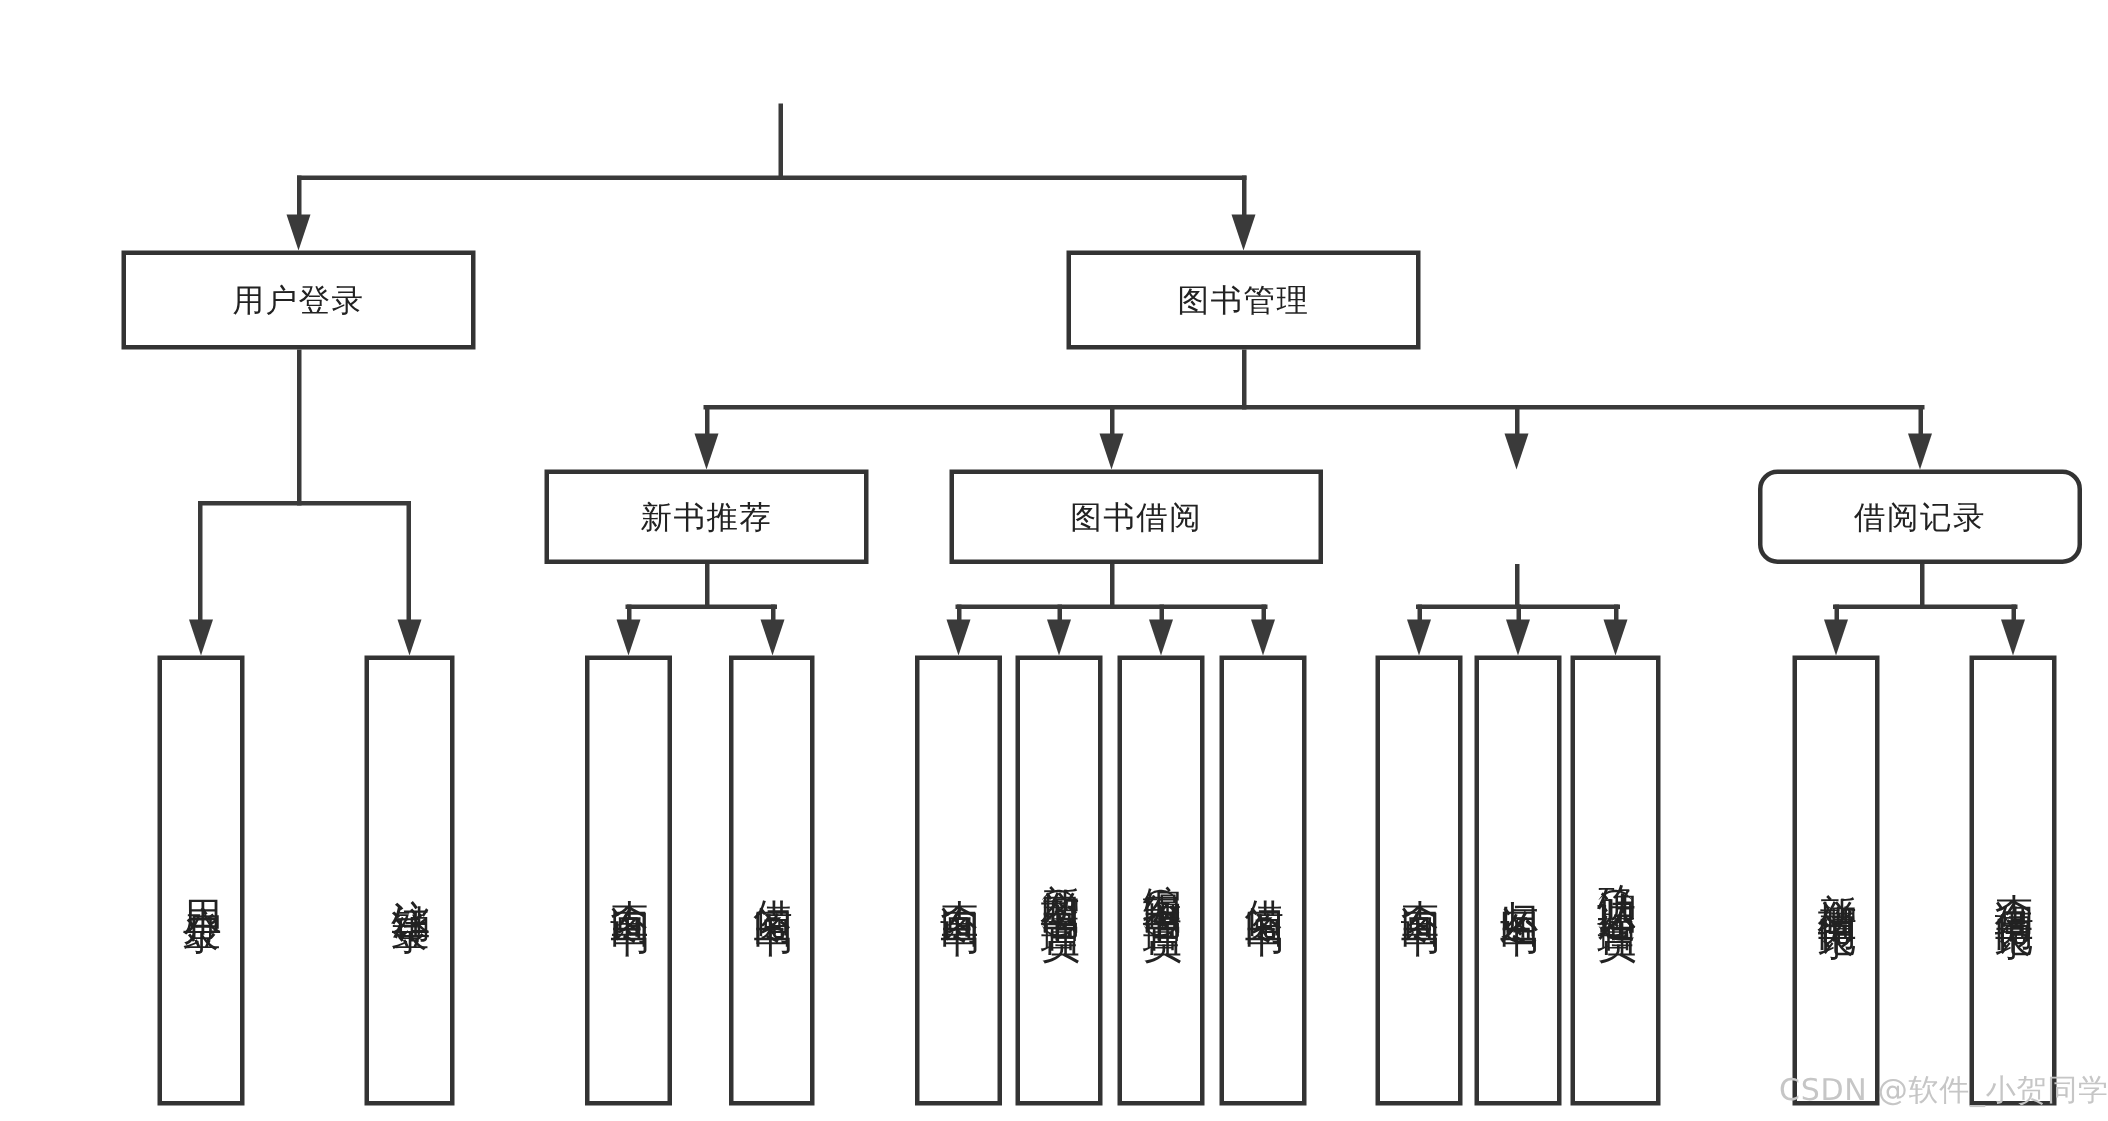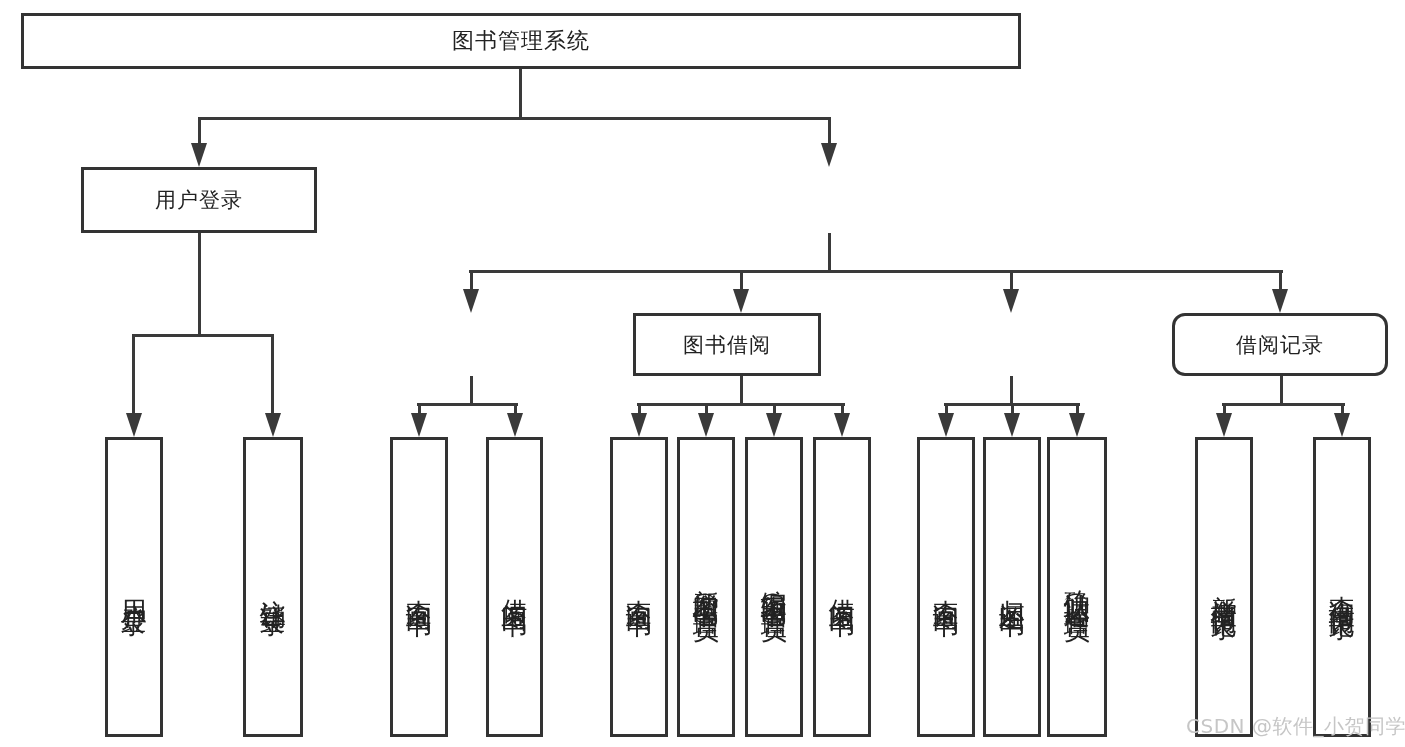--- a/index.html
+++ b/index.html
@@ -49,9 +49,6 @@
 
 <div class="canvas">
 
-  <div class="node hbox rootbox" style="left:21px;top:13px;width:1000px;height:56px;">
-    <span>图书管理系统</span>
-  </div>
 
   <div class="line" style="left:519px;top:69px;width:3px;height:50px;"></div>
   <div class="line" style="left:198px;top:117px;width:633px;height:3px;"></div>

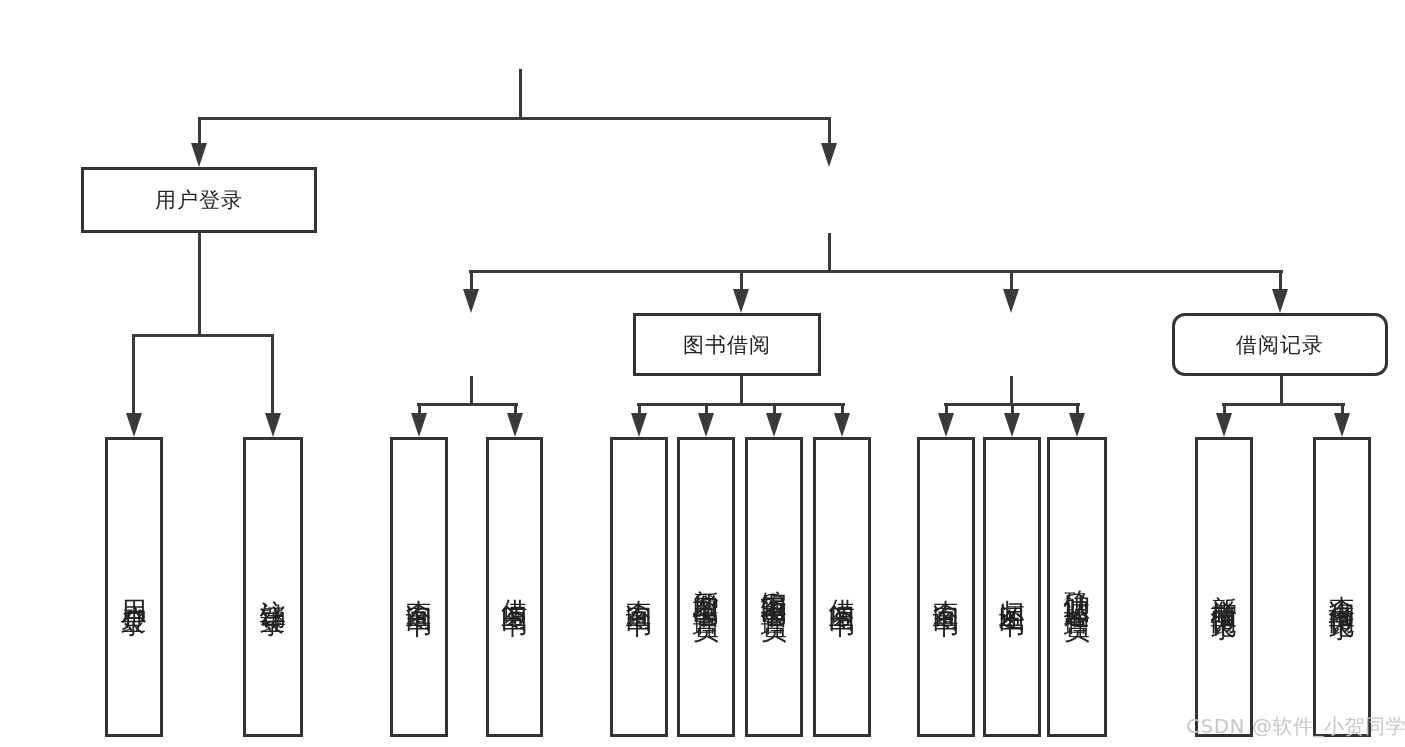--- a/index.html
+++ b/index.html
@@ -59,6 +59,9 @@
 
   <div class="node hbox" style="left:81px;top:167px;width:236px;height:66px;">
     <span>用户登录</span>
+  </div>
+  <div class="node hbox" style="left:711px;top:167px;width:236px;height:66px;">
+    <span>图书管理</span>
   </div>
 
   <div class="line" style="left:198px;top:233px;width:3px;height:104px;"></div>

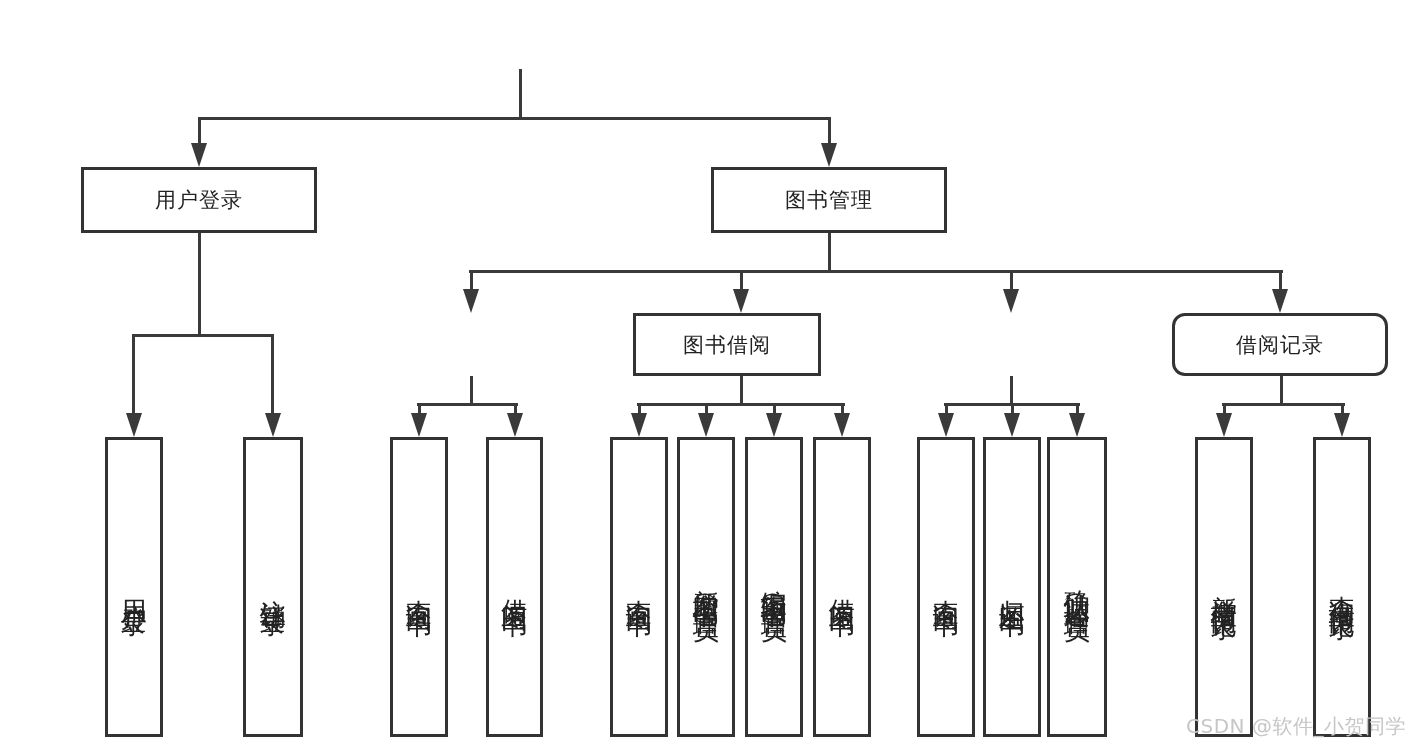--- a/index.html
+++ b/index.html
@@ -82,6 +82,9 @@
   <div class="line" style="left:1279px;top:270px;width:3px;height:21px;"></div>
   <div class="arrow" style="left:1272px;top:289px;"></div>
 
+  <div class="node hbox" style="left:363px;top:313px;width:216px;height:63px;">
+    <span>新书推荐</span>
+  </div>
   <div class="node hbox" style="left:633px;top:313px;width:188px;height:63px;">
     <span>图书借阅</span>
   </div>

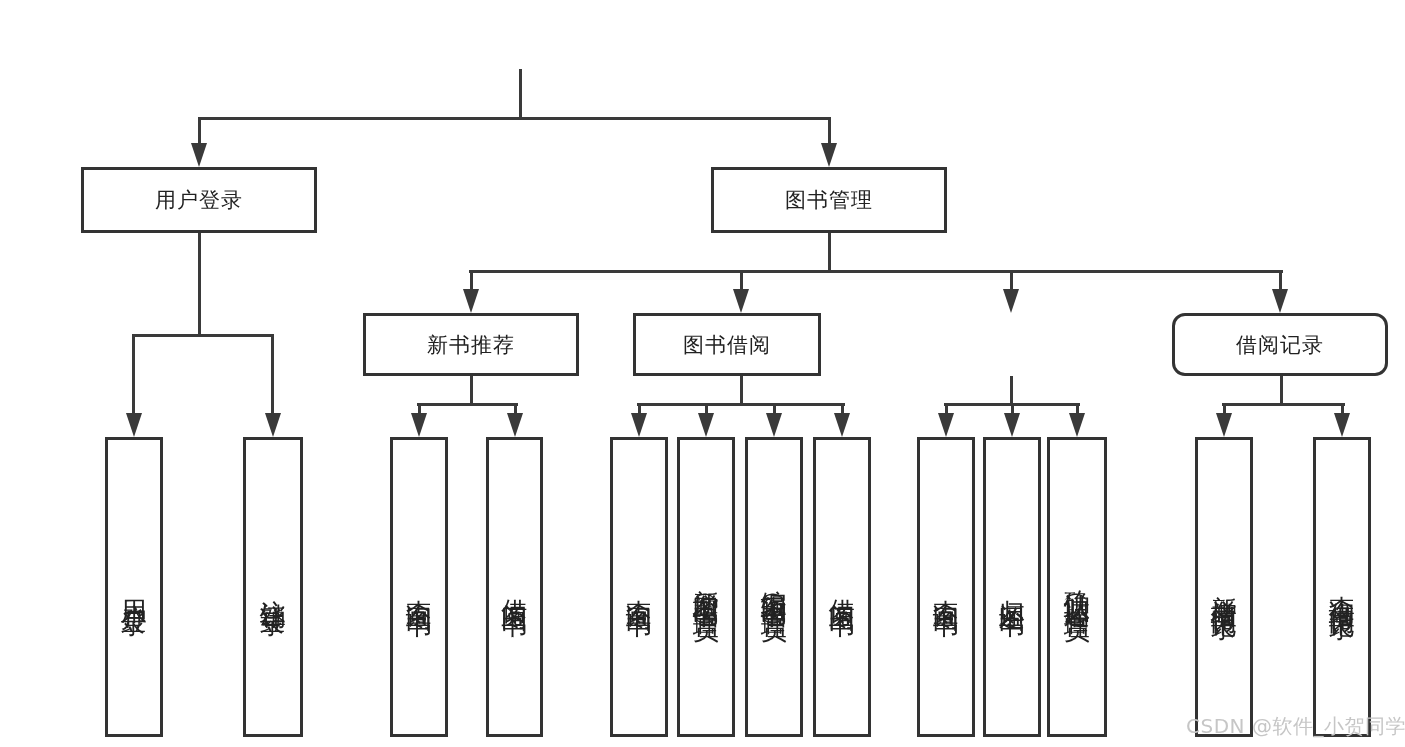--- a/index.html
+++ b/index.html
@@ -85,7 +85,7 @@
   <div class="node hbox" style="left:363px;top:313px;width:216px;height:63px;">
     <span>新书推荐</span>
   </div>
-  <div class="node hbox" style="left:633px;top:313px;width:188px;height:63px;">
+  <div class="node hbox" style="left:633px;top:313px;width:249px;height:63px;">
     <span>图书借阅</span>
   </div>
   <div class="node hbox" style="left:1172px;top:313px;width:216px;height:63px;border-radius:13px;">

